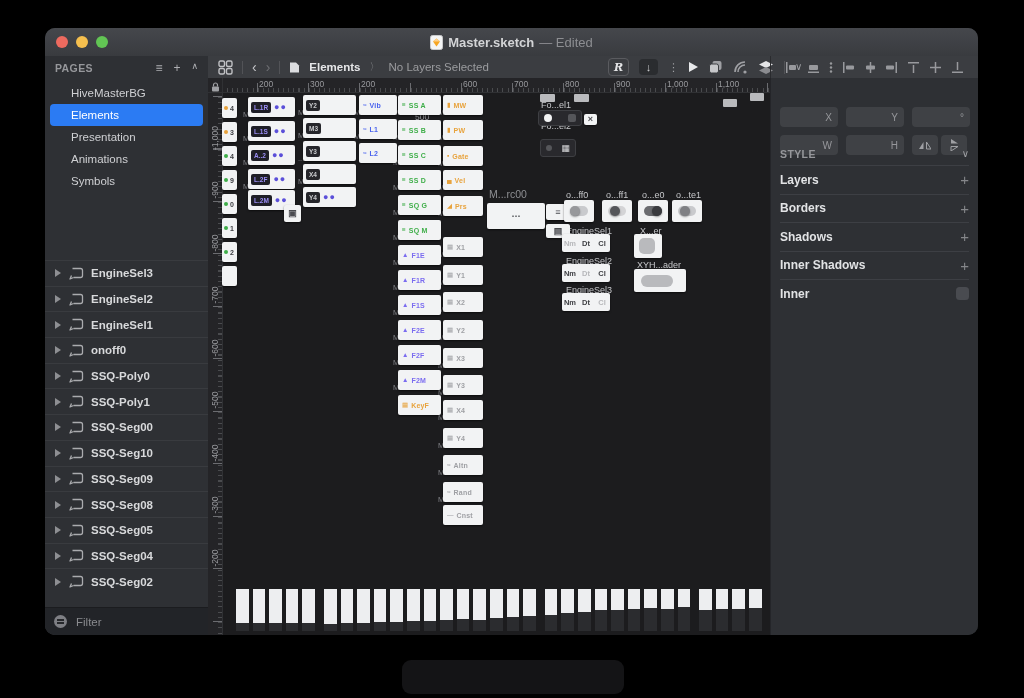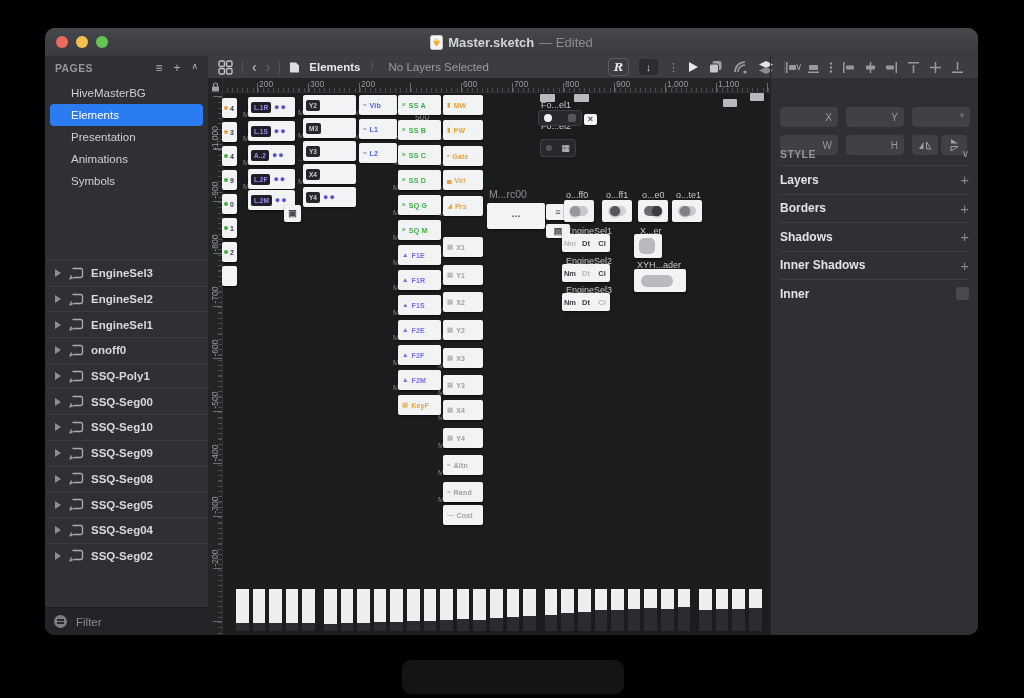--- a/index.html
+++ b/index.html
@@ -201,6 +201,14 @@
               <path d="M4.5 1.5 h8 a2 2 0 0 1 2 2 v5 a2 2 0 0 1 -2 2 h-7" fill="none" stroke="#aaabae" stroke-width="1.3"></path>
               <path d="M5.5 10.5 L2 12 L3.5 8.5" fill="none" stroke="#aaabae" stroke-width="1.3" stroke-linejoin="round"></path>
             </svg>
+            <span class="layer-name">SSQ-Poly0</span>
+          </div>
+          <div class="layer-row">
+            <span class="disclosure"></span>
+            <svg class="ab-icon" width="16" height="13" viewBox="0 0 16 13">
+              <path d="M4.5 1.5 h8 a2 2 0 0 1 2 2 v5 a2 2 0 0 1 -2 2 h-7" fill="none" stroke="#aaabae" stroke-width="1.3"></path>
+              <path d="M5.5 10.5 L2 12 L3.5 8.5" fill="none" stroke="#aaabae" stroke-width="1.3" stroke-linejoin="round"></path>
+            </svg>
             <span class="layer-name">SSQ-Poly1</span>
           </div>
           <div class="layer-row">

